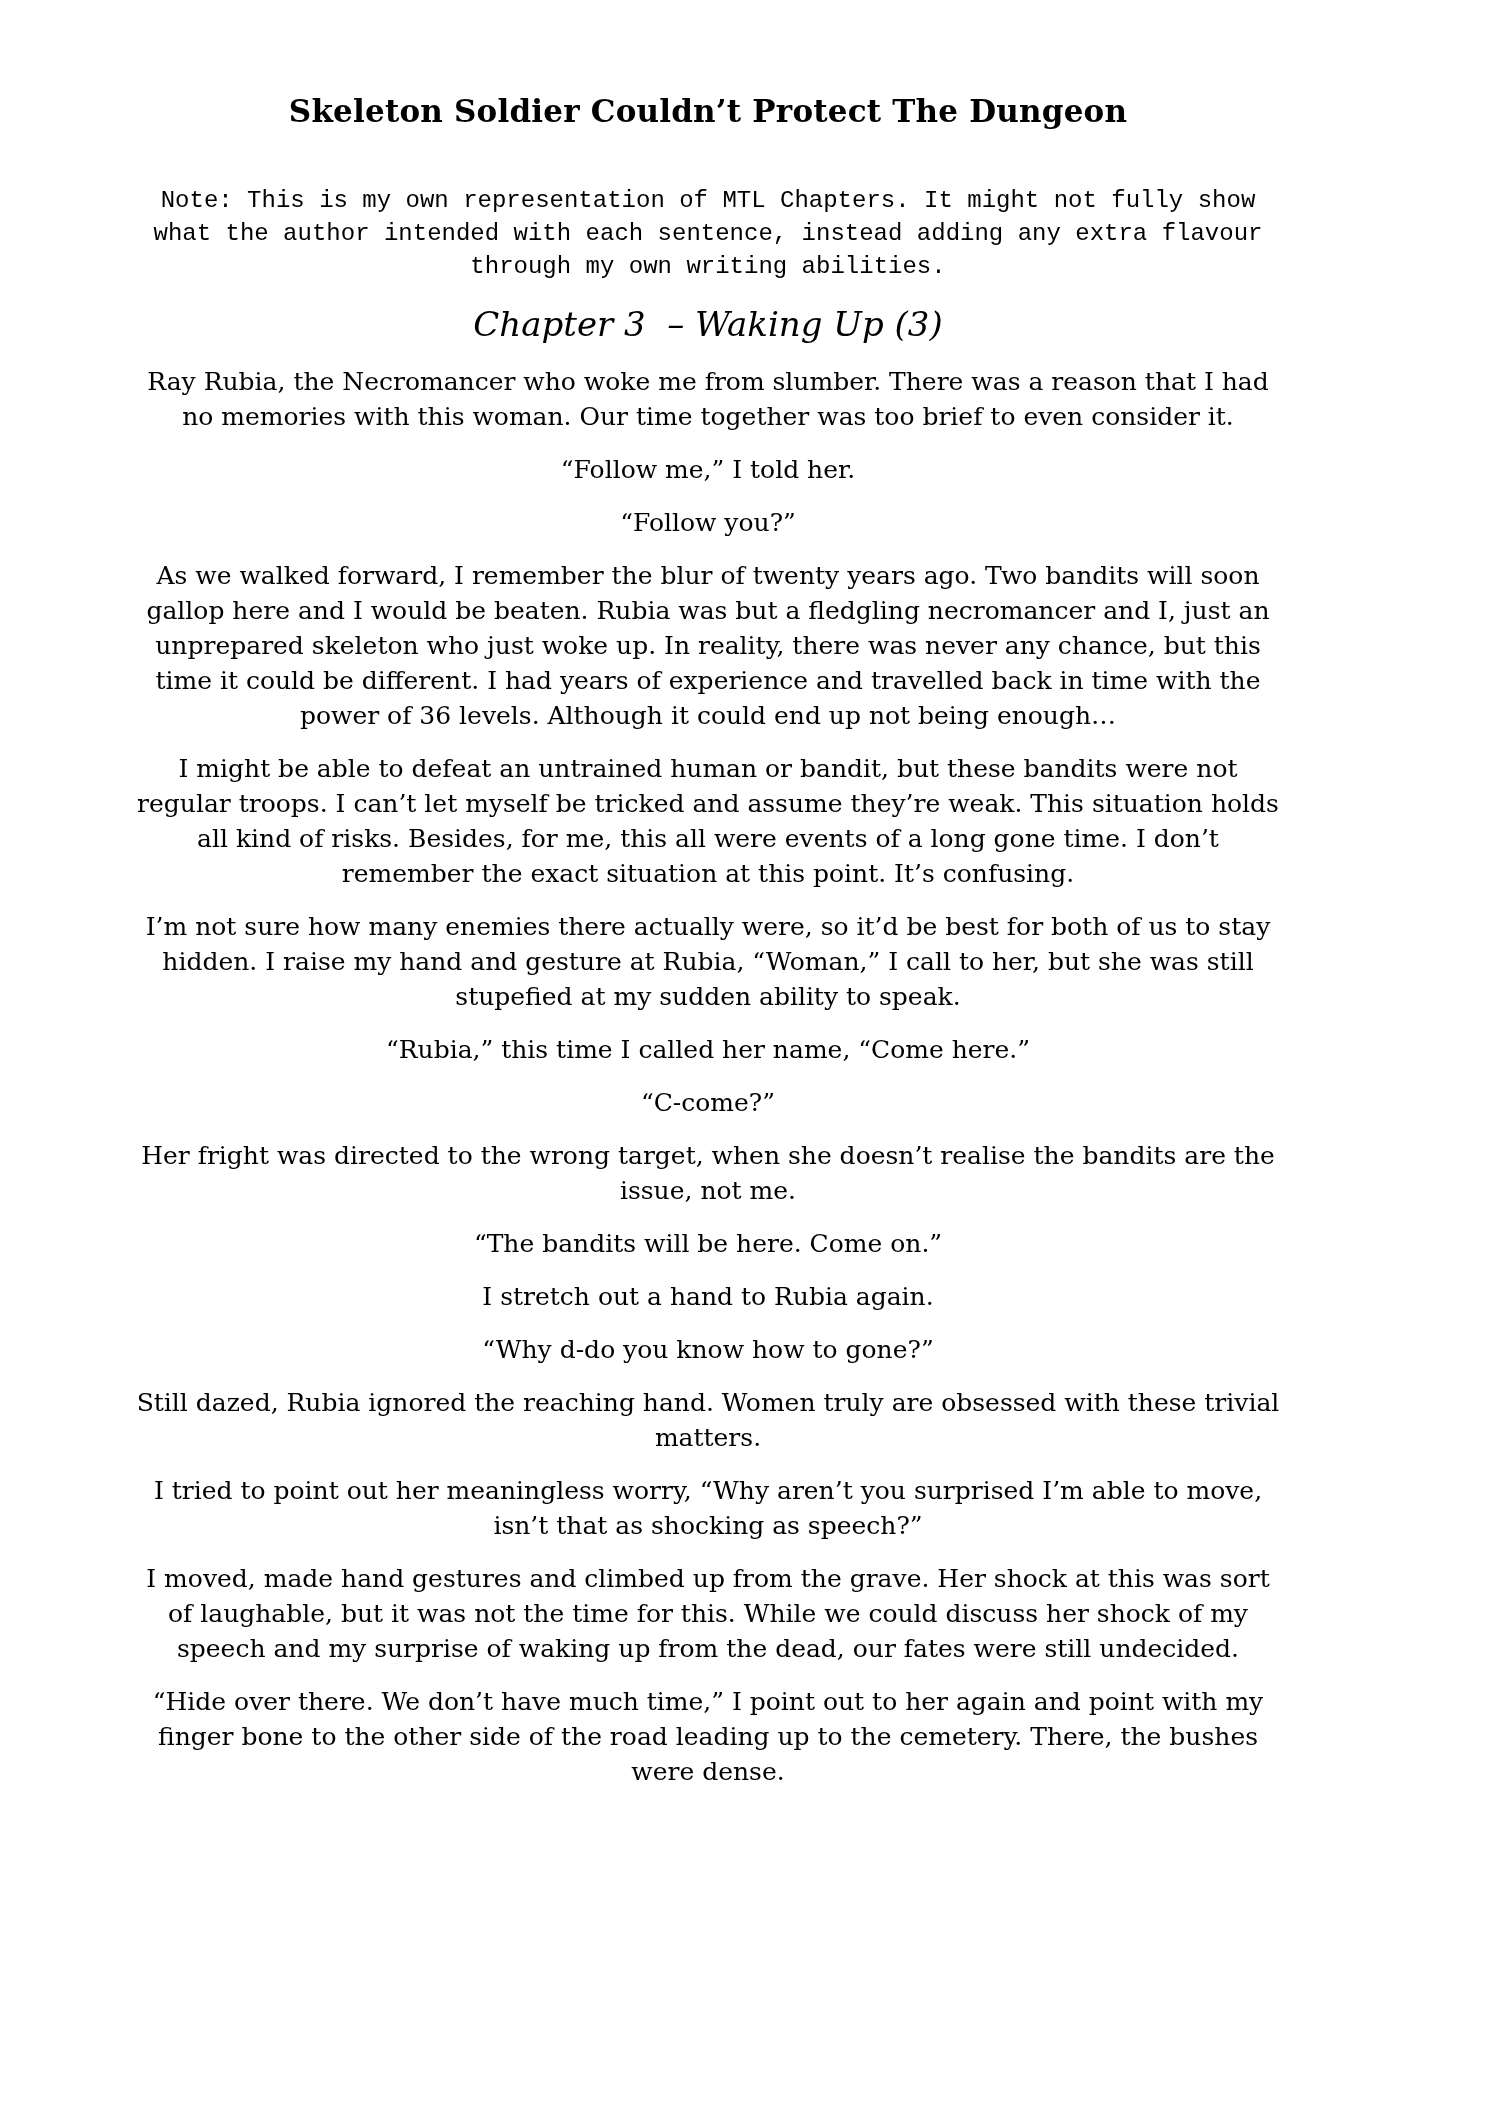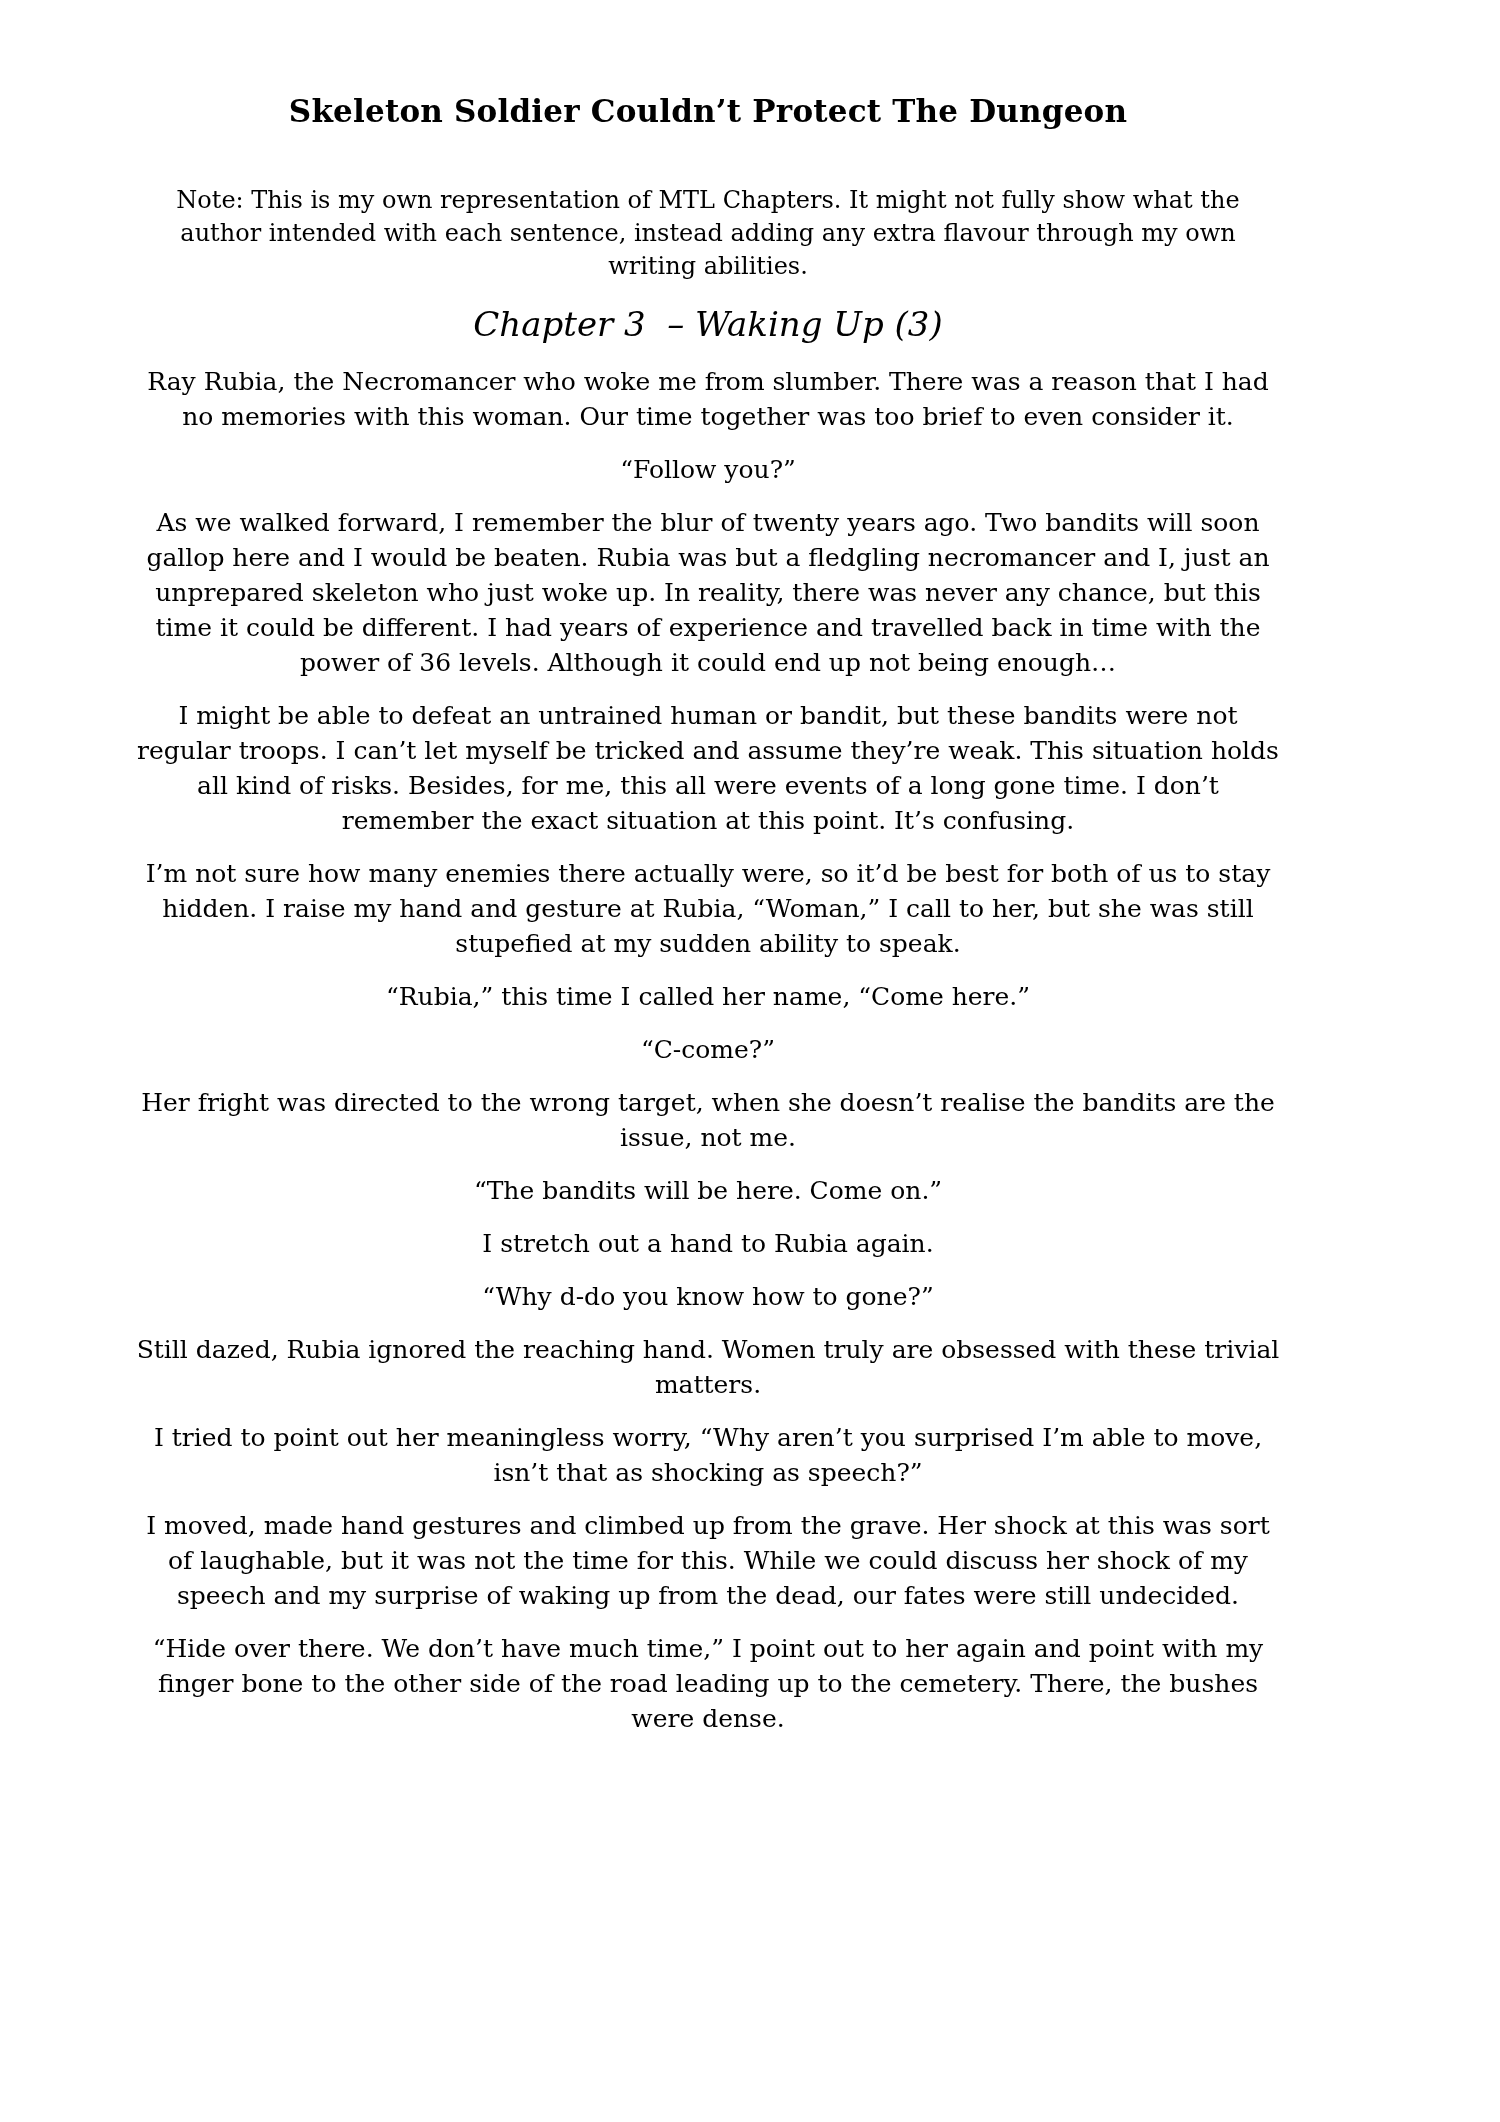--- a/index.html
+++ b/index.html
@@ -31,6 +31,7 @@
     text-align: center;
     font-size: 24px;
     line-height: 33px;
+    font-family: Liberation Mono, monospace;
   }
   .chapter-heading {
     margin: 23px 0 0 0;

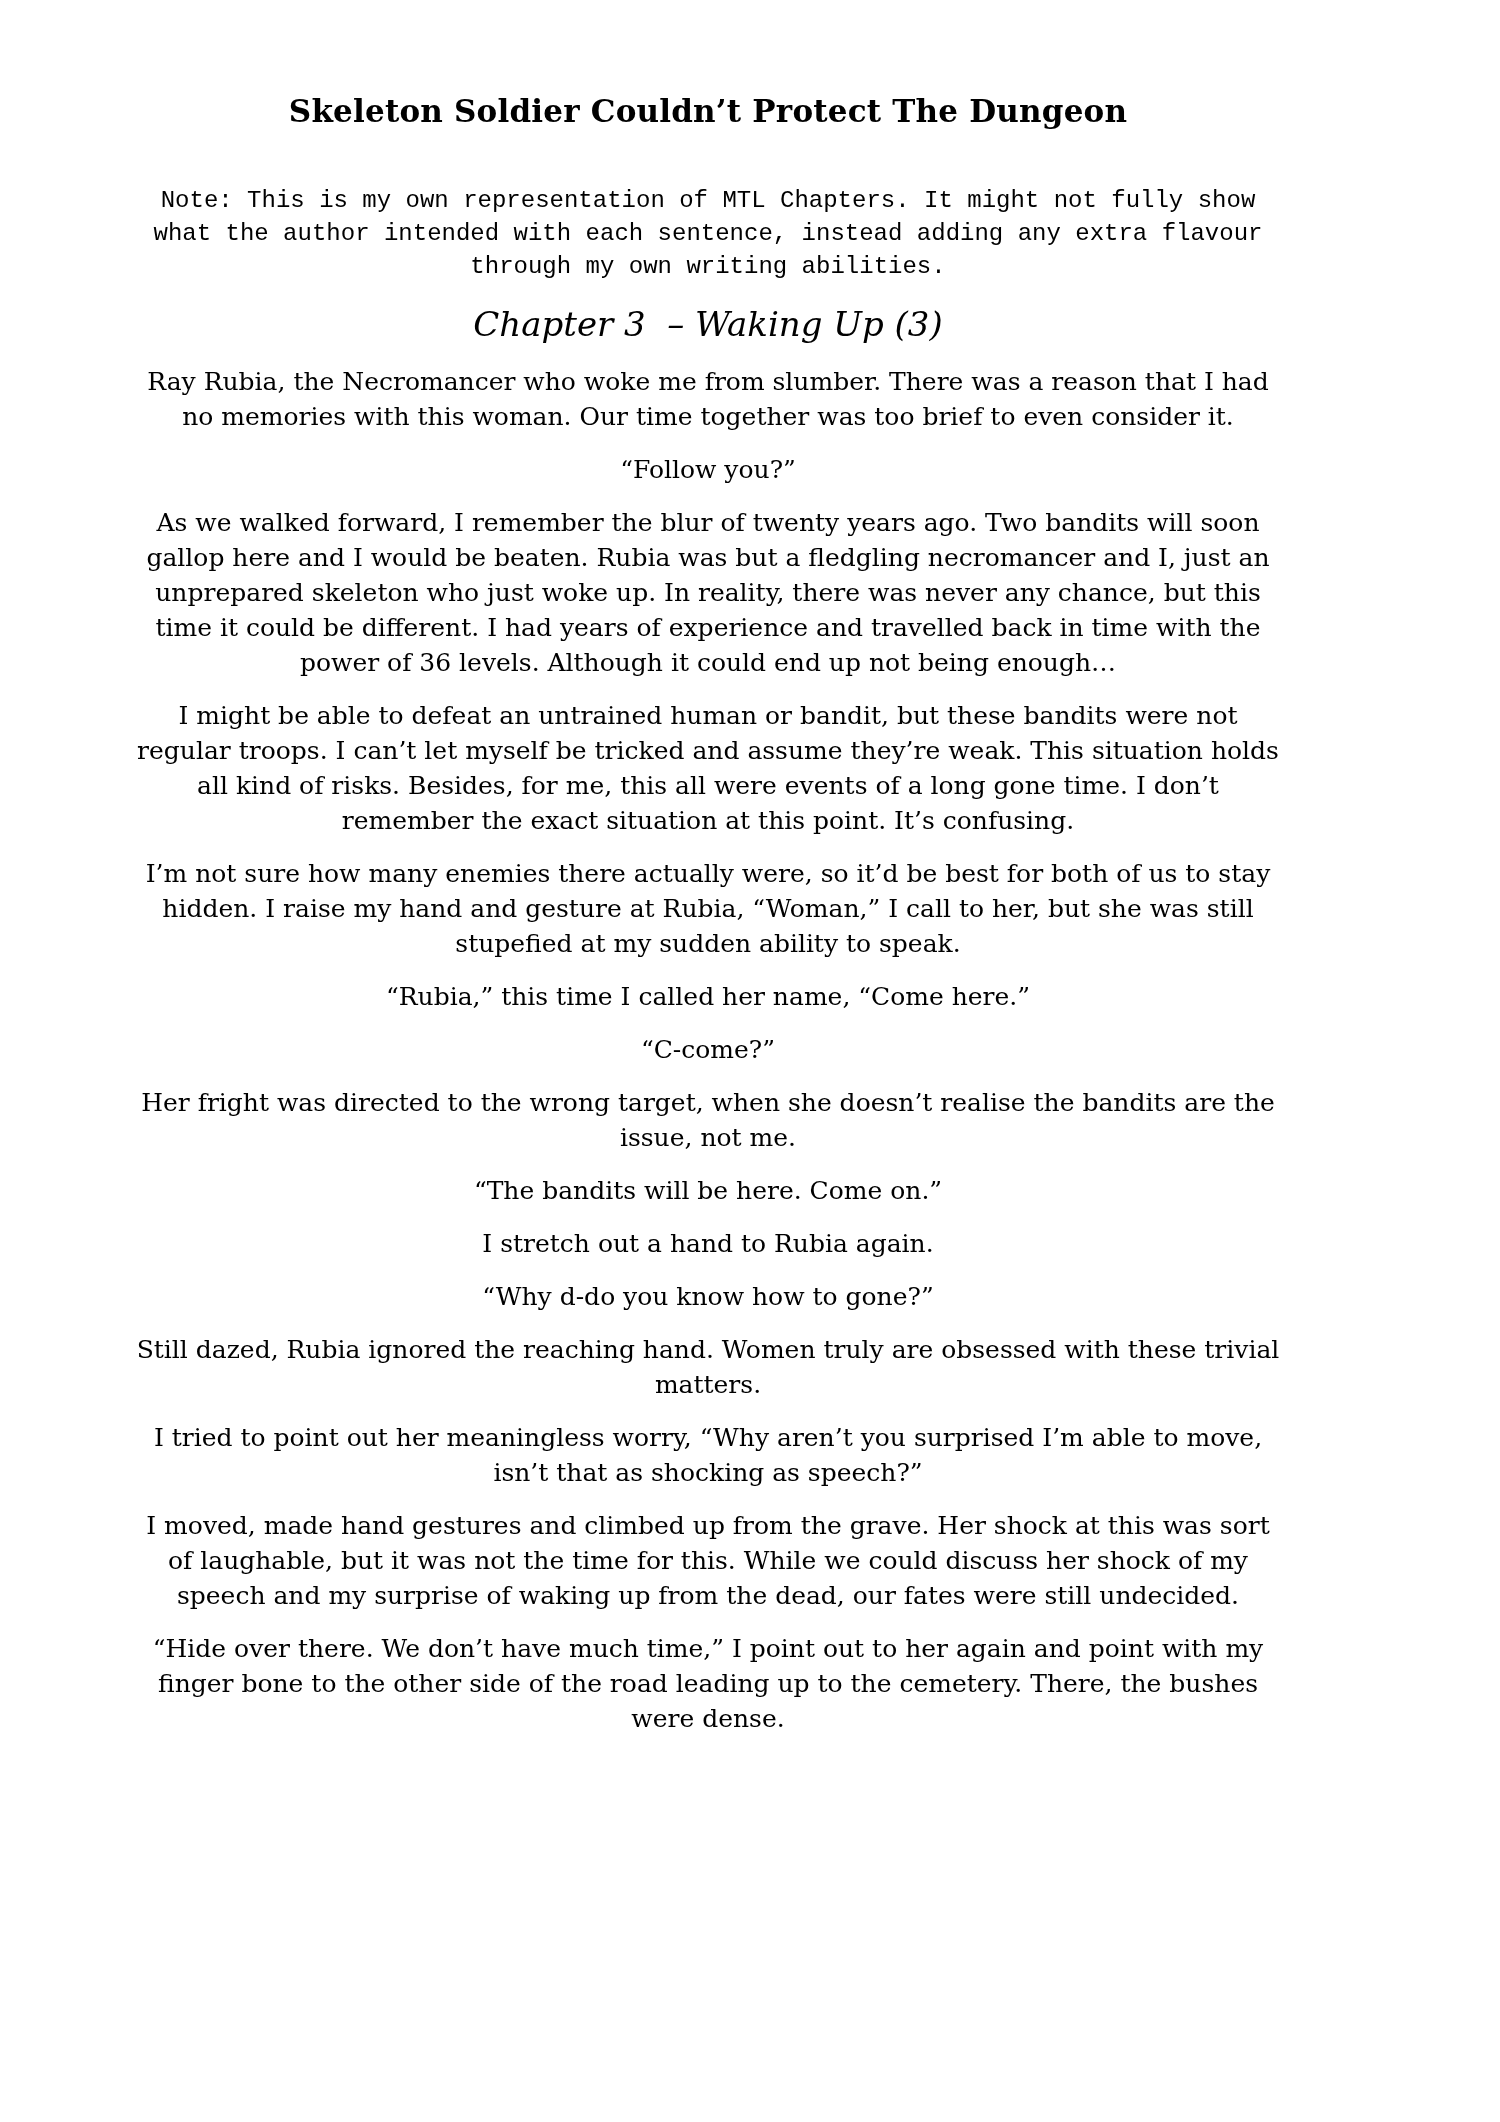--- a/index.html
+++ b/index.html
@@ -61,6 +61,7 @@
   <div class="chapter-heading">Chapter 3  – Waking Up (3)</div>
   <div class="chapter-body">
     <p>Ray Rubia, the Necromancer who woke me from slumber. There was a reason that I had no memories with this woman. Our time together was too brief to even consider it.</p>
+    <p>“Follow me,” I told her.</p>
     <p>“Follow you?”</p>
     <p>As we walked forward, I remember the blur of twenty years ago. Two bandits will soon gallop here and I would be beaten. Rubia was but a fledgling necromancer and I, just an unprepared skeleton who just woke up. In reality, there was never any chance, but this time it could be different. I had years of experience and travelled back in time with the power of 36 levels. Although it could end up not being enough…</p>
     <p>I might be able to defeat an untrained human or bandit, but these bandits were not regular troops. I can’t let myself be tricked and assume they’re weak. This situation holds all kind of risks. Besides, for me, this all were events of a long gone time. I don’t remember the exact situation at this point. It’s confusing.</p>

